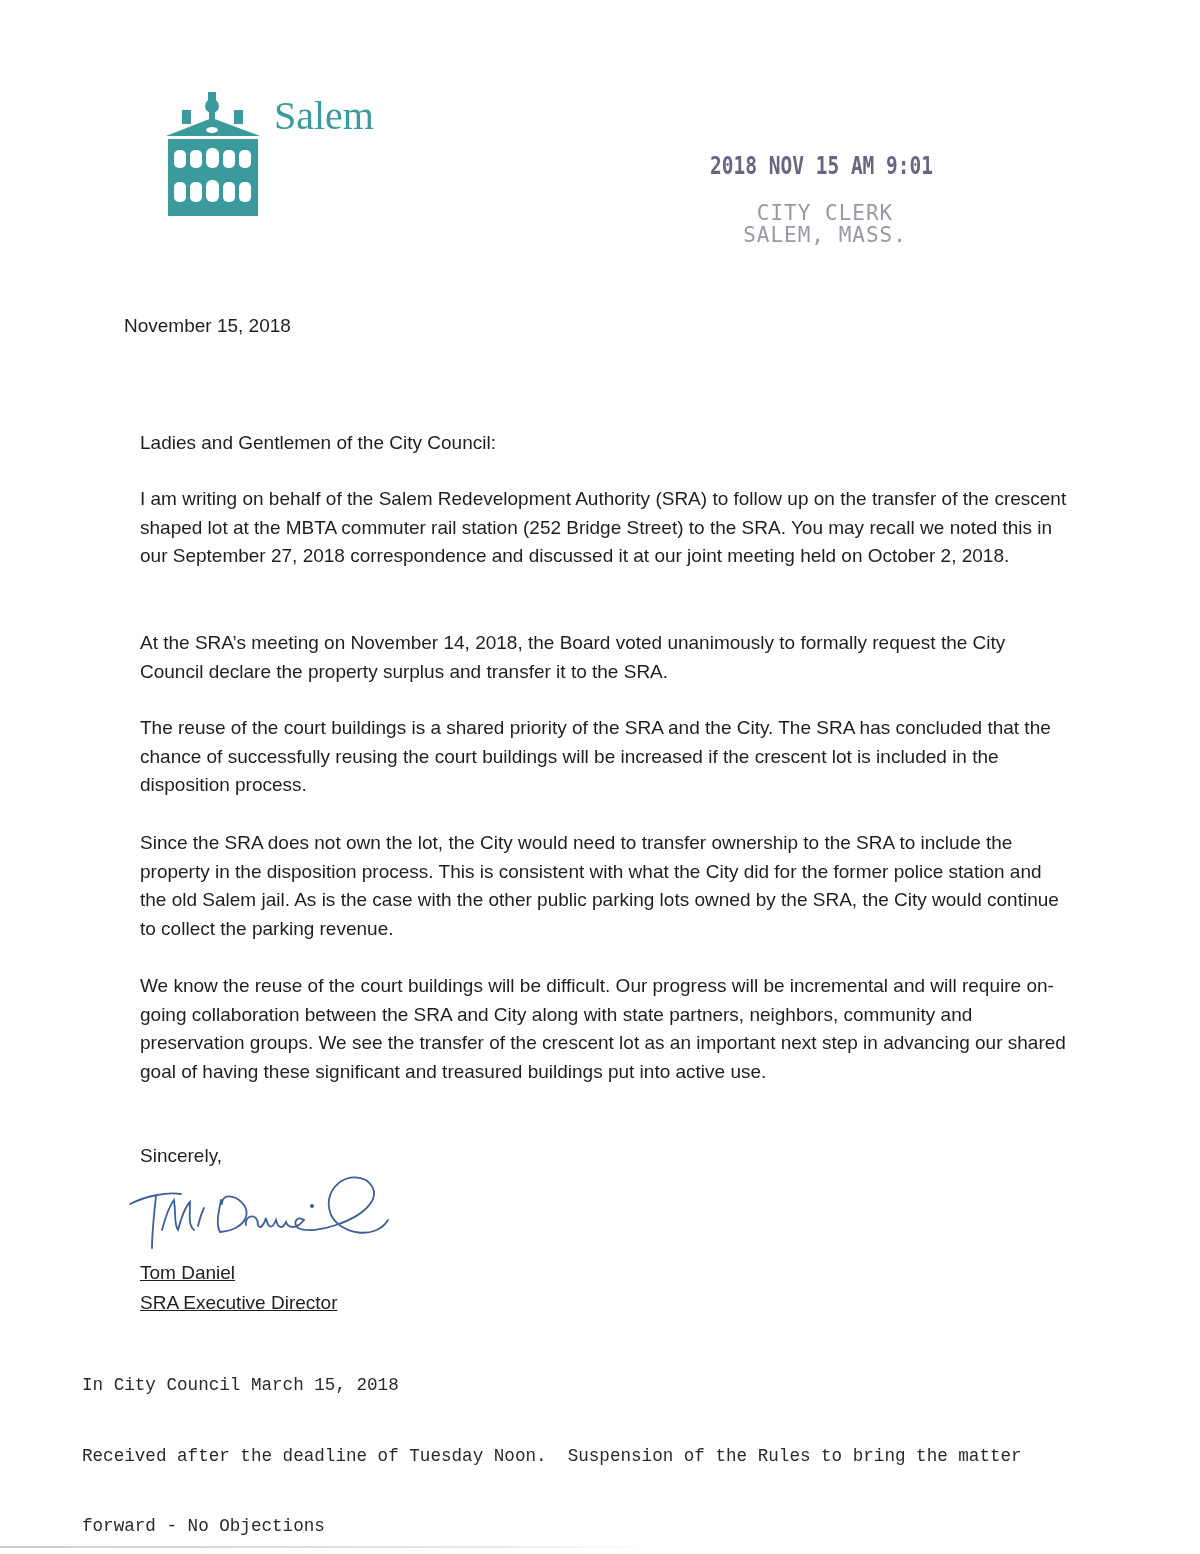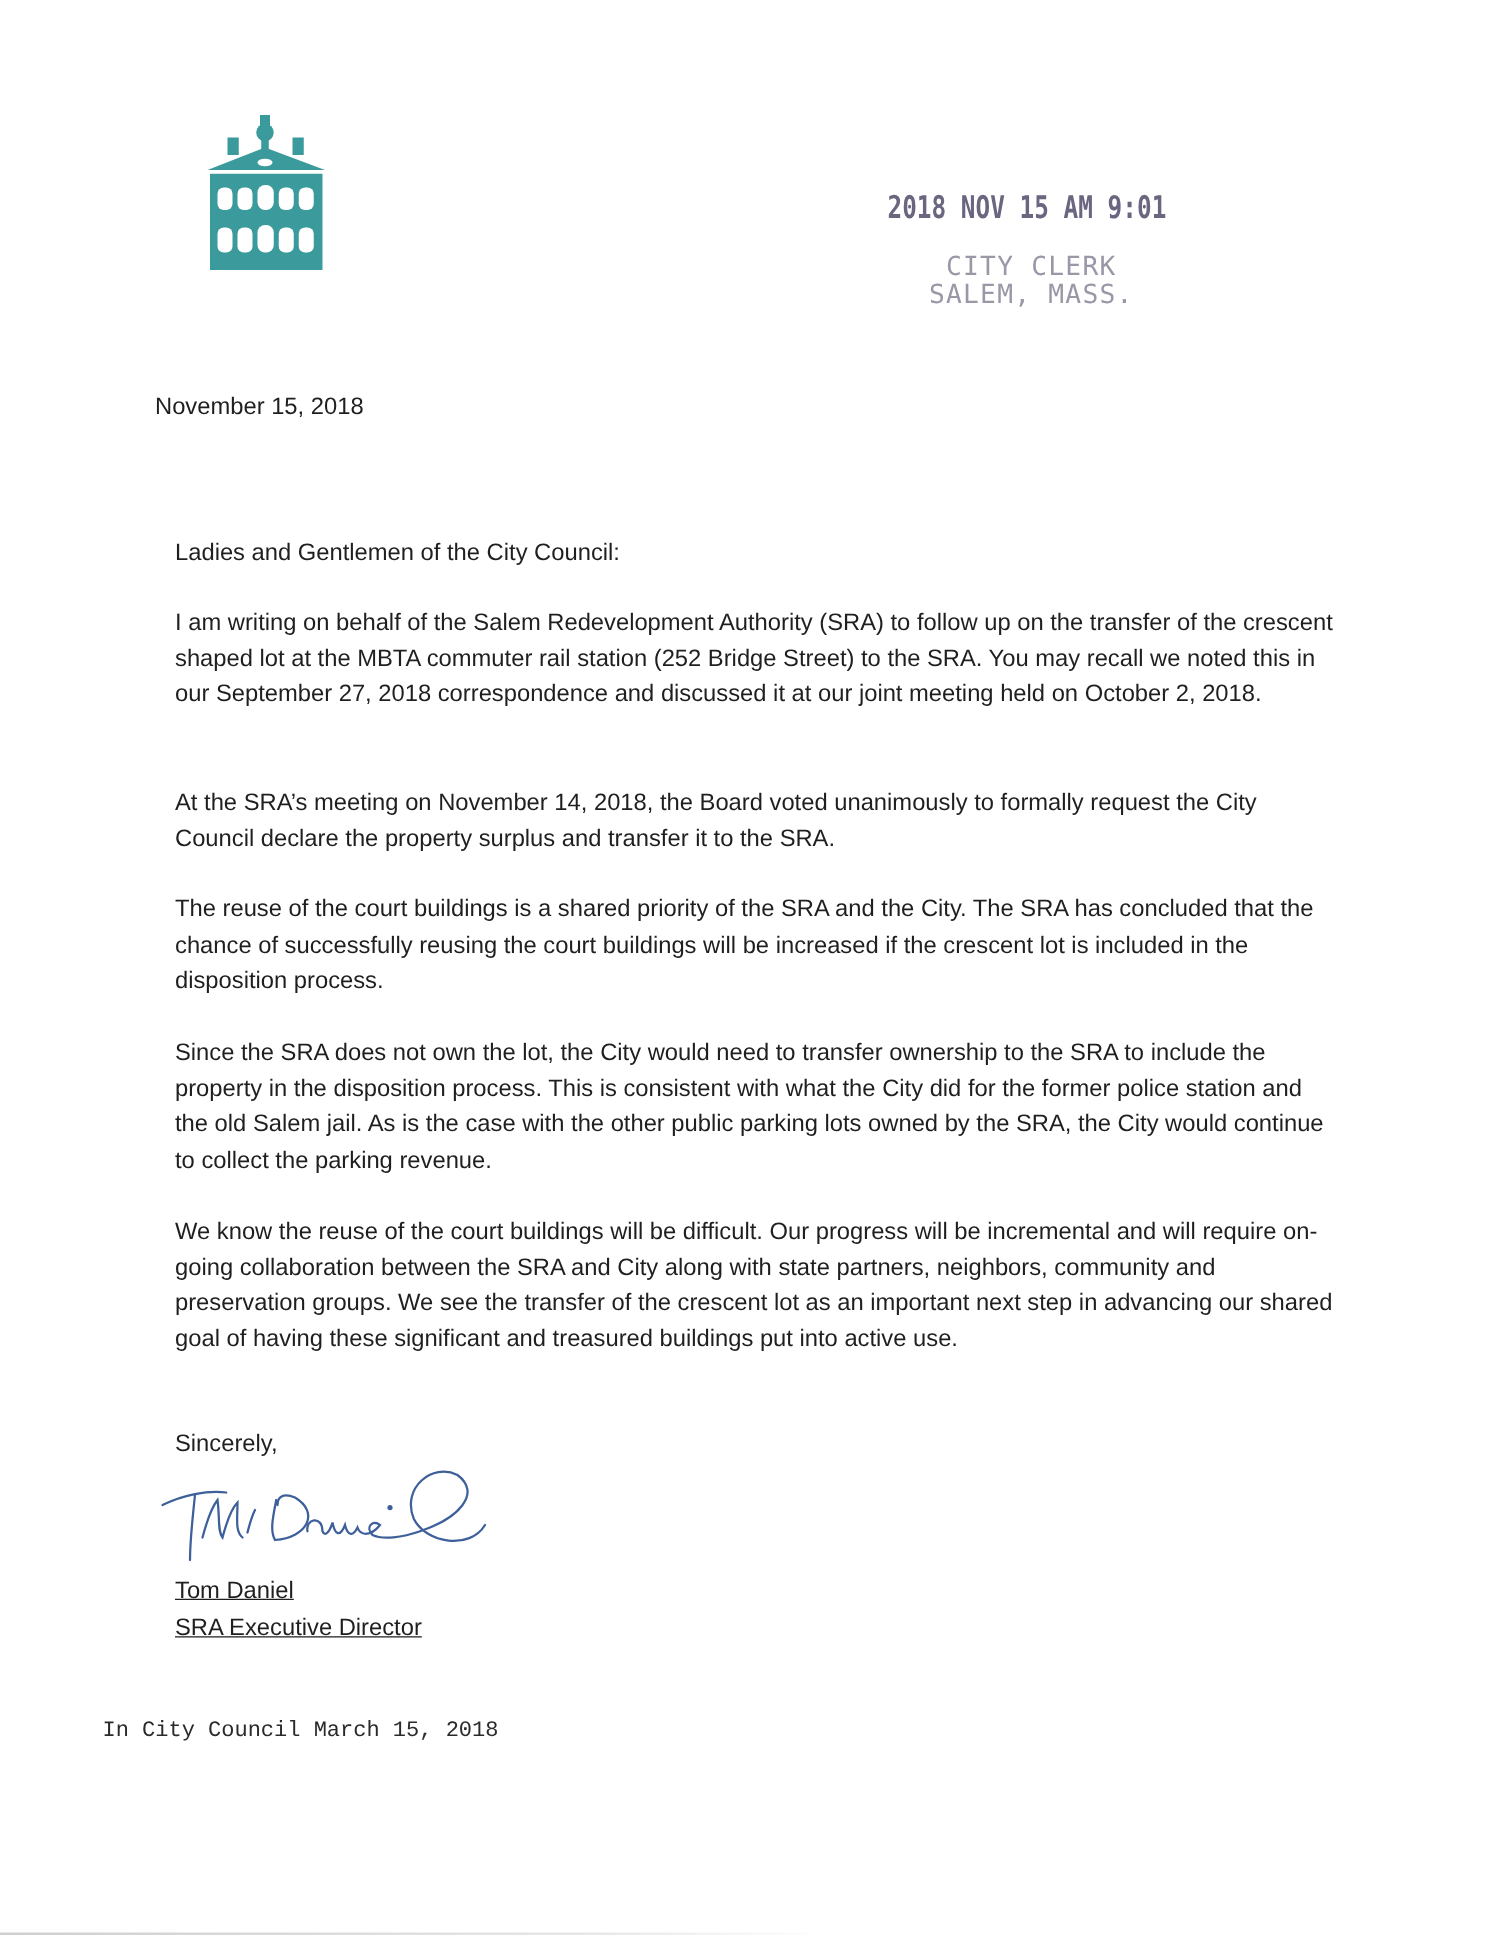--- a/index.html
+++ b/index.html
@@ -49,6 +49,7 @@
     </g>
   </svg>
   <div class="logo-text">
+    <div>Salem</div>
   </div>
 </div>
 

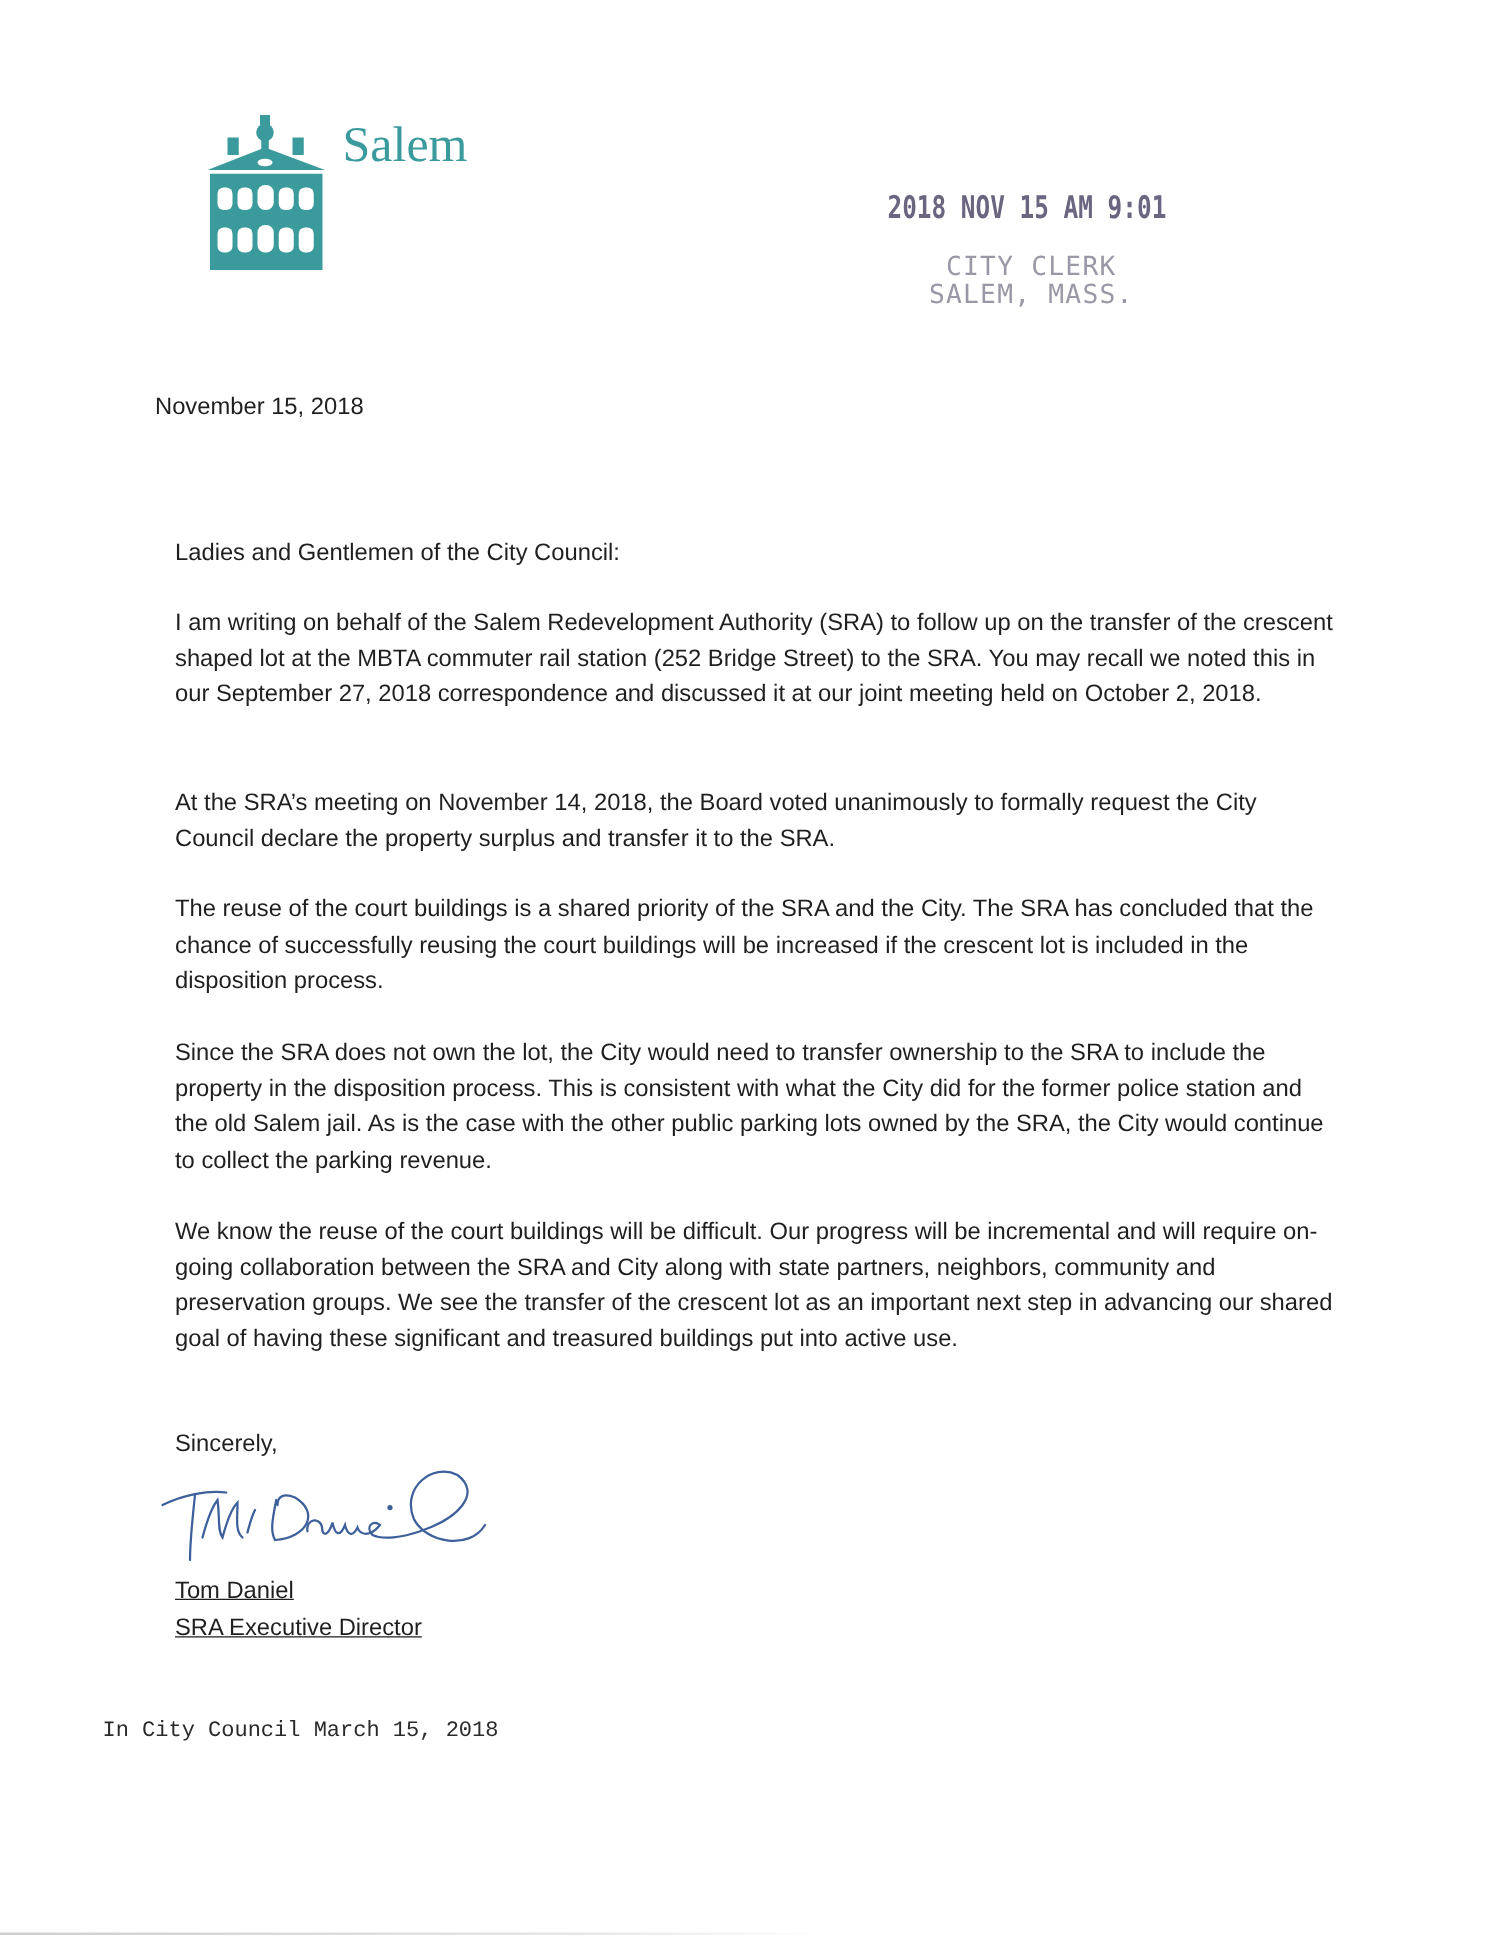--- a/index.html
+++ b/index.html
@@ -91,6 +91,7 @@
 
 <div class="council">
   <div>In City Council March 15, 2018</div>
+  <div>Received after the deadline of Tuesday Noon.  Suspension of the Rules to bring the matter</div>
   
   
 </div>

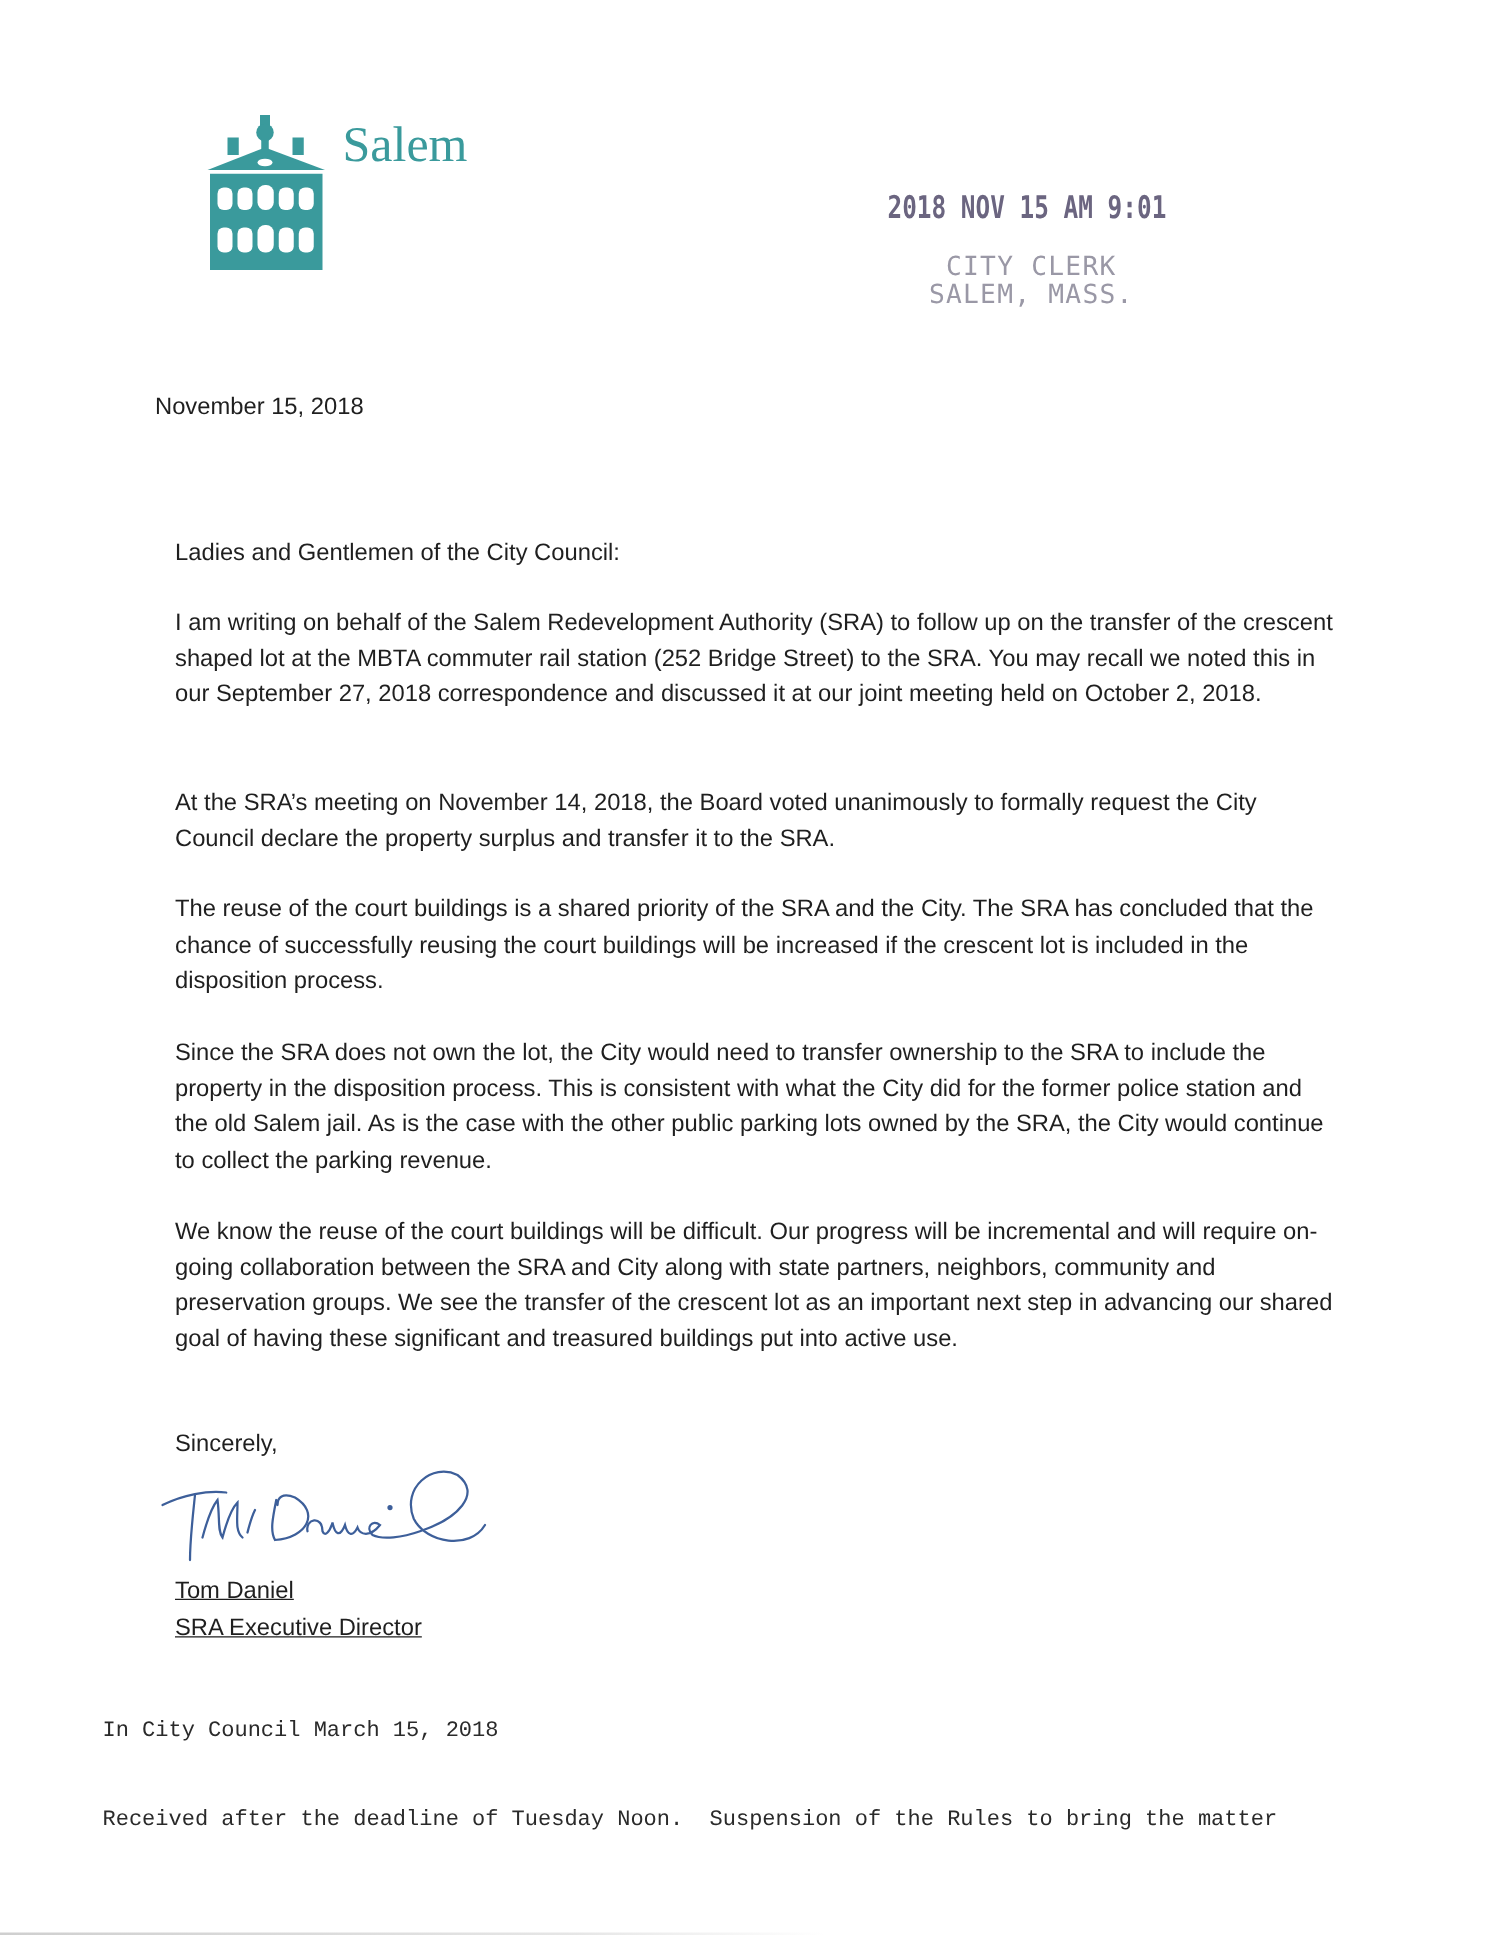--- a/index.html
+++ b/index.html
@@ -92,6 +92,7 @@
 <div class="council">
   <div>In City Council March 15, 2018</div>
   <div>Received after the deadline of Tuesday Noon.  Suspension of the Rules to bring the matter</div>
+  <div>forward - No Objections</div>
   
   
 </div>

